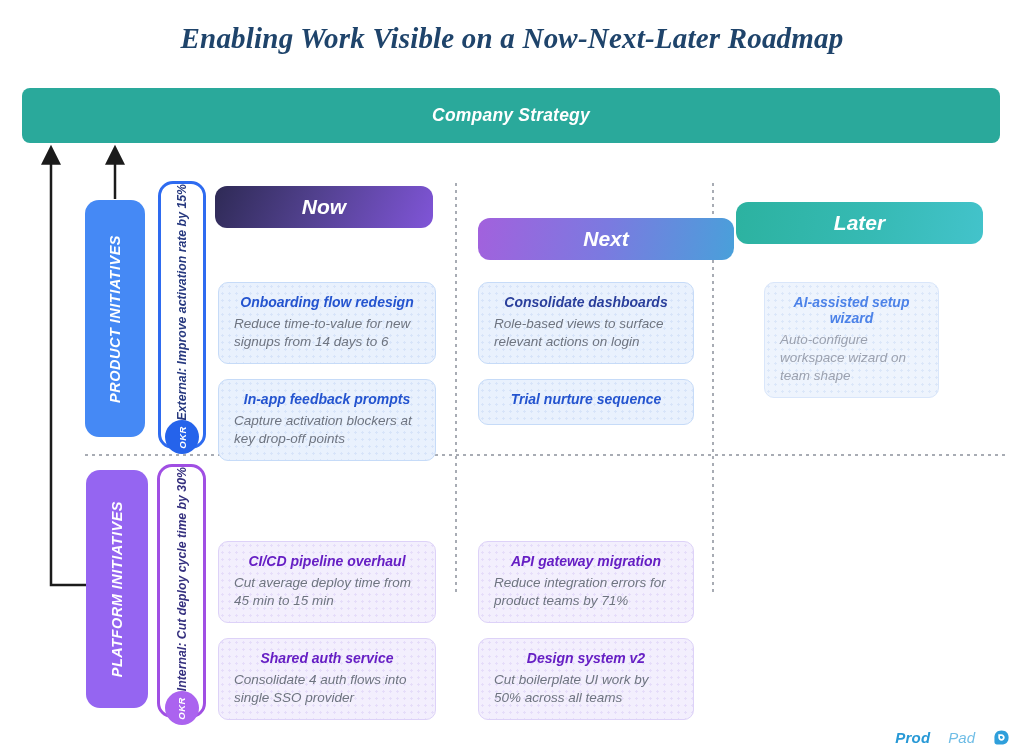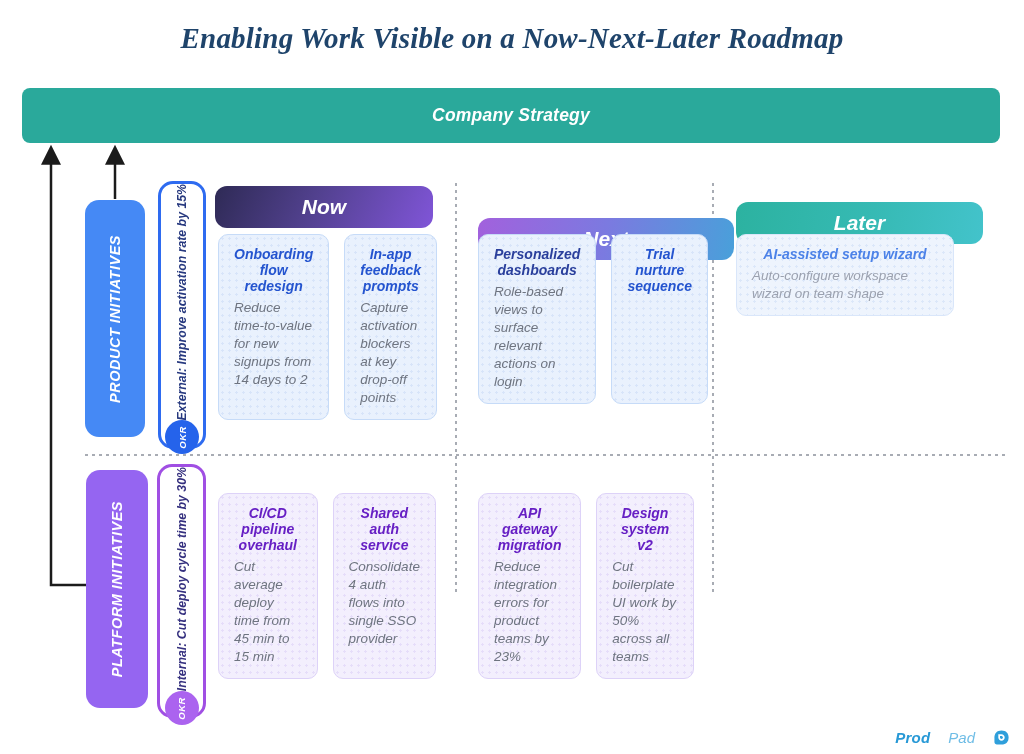--- a/index.html
+++ b/index.html
@@ -53,7 +53,7 @@
     background-image:repeating-linear-gradient(to right,#a8acb4 0px,#a8acb4 3px,transparent 3px,transparent 7px);}
 
   
-  .stack{position:absolute;display:flex;gap:15px;}
+  .stack{position:absolute;display:flex;flex-direction:column;gap:15px;margin-top:48px;}
   .col-now{left:218px;width:218px;} .col-next{left:478px;width:216px;} .col-later{left:736px;width:218px;}
   .row-product{top:234px;} .row-platform{top:493px;}
 

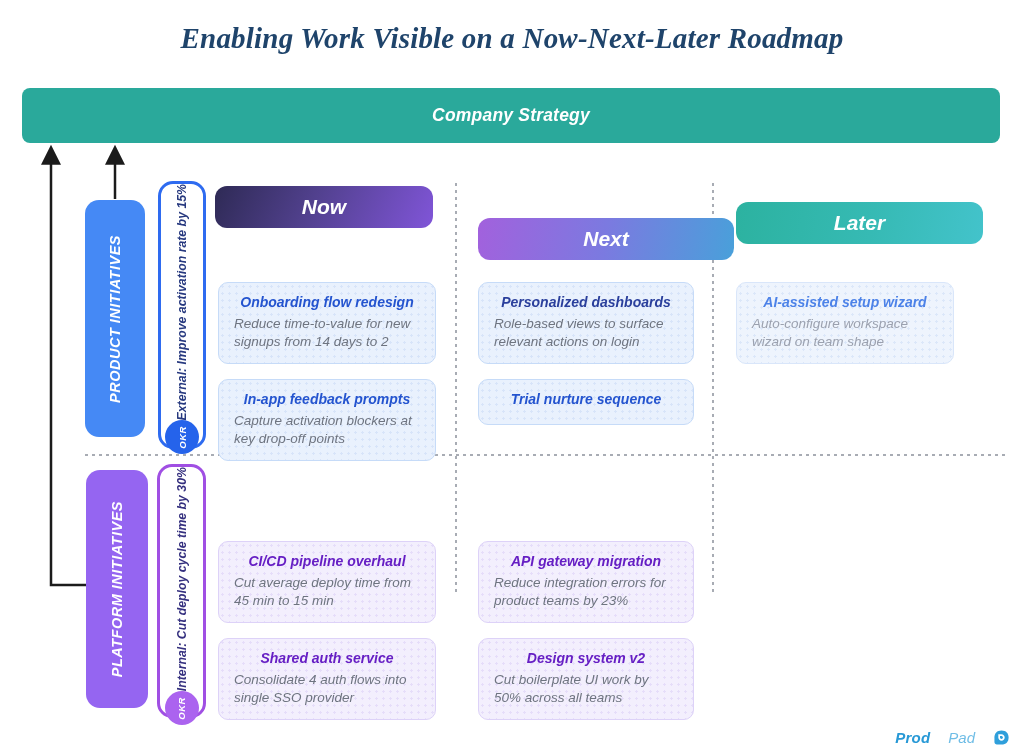--- a/index.html
+++ b/index.html
@@ -149,7 +149,7 @@
 
   <div class="stack col-next row-product">
     <div class="card blue">
-      <div class="card-title dark">Personalized dashboards</div>
+      <div class="card-title dark">Consolidate dashboards</div>
       <div class="card-body">Role-based views to surface relevant actions on login</div>
     </div>
     <div class="card blue">

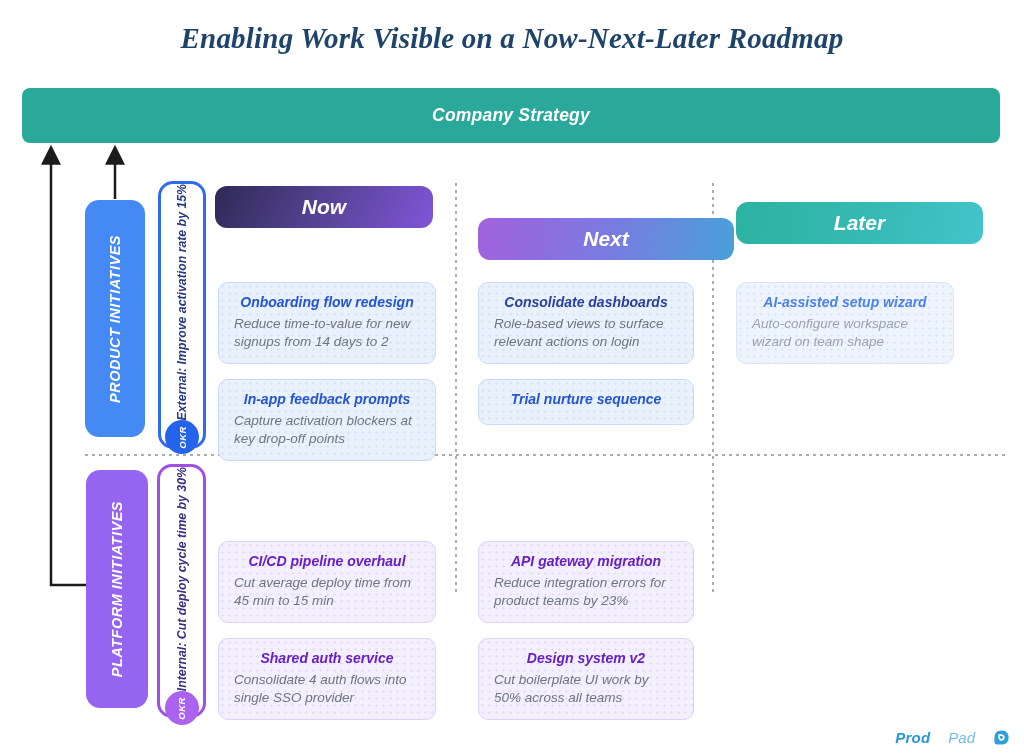--- a/index.html
+++ b/index.html
@@ -54,7 +54,7 @@
 
   
   .stack{position:absolute;display:flex;flex-direction:column;gap:15px;margin-top:48px;}
-  .col-now{left:218px;width:218px;} .col-next{left:478px;width:216px;} .col-later{left:736px;width:218px;}
+  .col-now{left:218px;width:218px;} .col-next{left:478px;width:216px;} .col-later{left:764px;width:175px;}
   .row-product{top:234px;} .row-platform{top:493px;}
 
   .card{border-radius:10px;padding:11px 15px 12px 15px;box-sizing:border-box;}

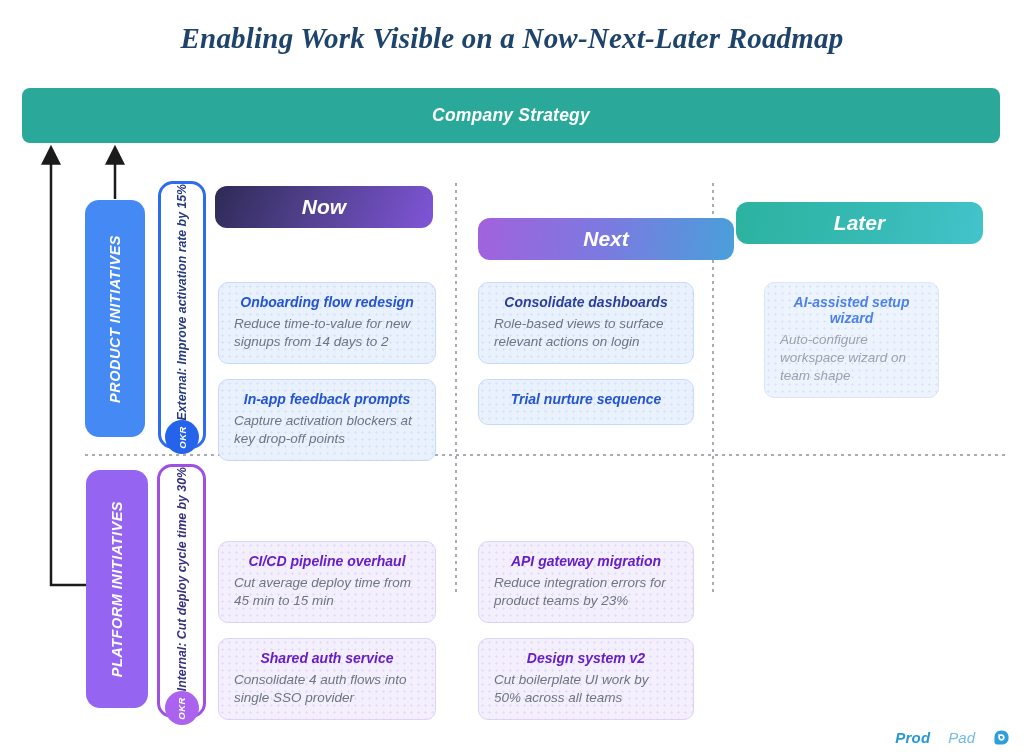--- a/index.html
+++ b/index.html
@@ -139,7 +139,7 @@
   <div class="stack col-now row-product">
     <div class="card blue">
       <div class="card-title">Onboarding flow redesign</div>
-      <div class="card-body">Reduce time-to-value for new signups from 14 days to 2</div>
+      <div class="card-body">Reduce time-to-value for new signups from 14 days to 6</div>
     </div>
     <div class="card blue">
       <div class="card-title">In-app feedback prompts</div>

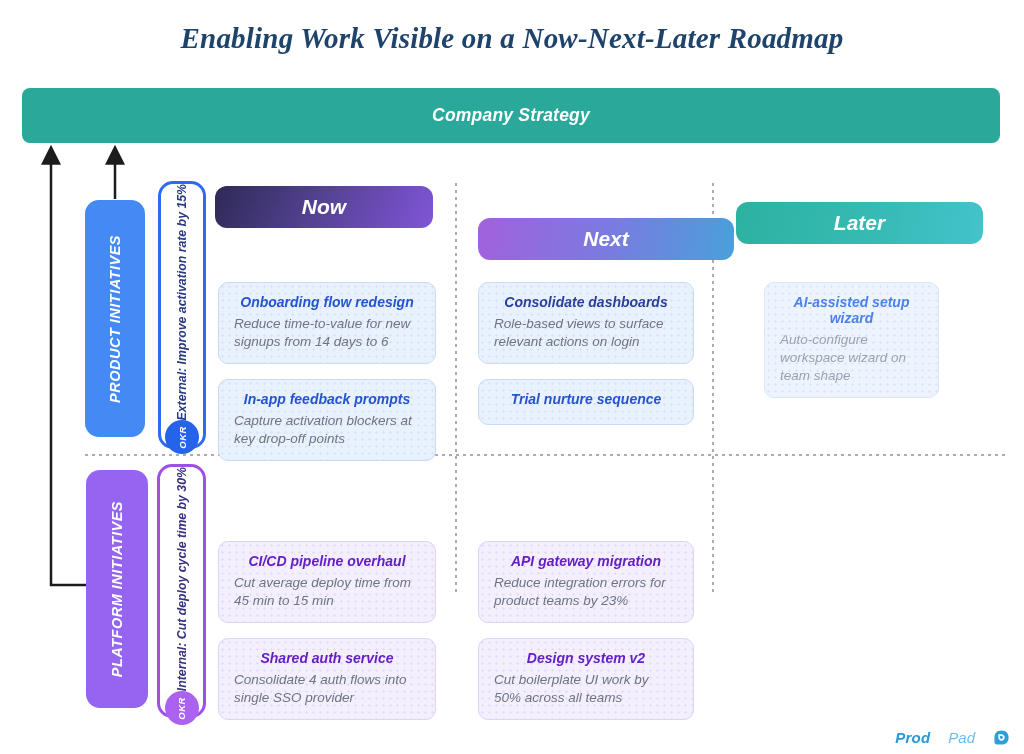--- a/index.html
+++ b/index.html
@@ -178,7 +178,7 @@
   <div class="stack col-next row-platform">
     <div class="card purple">
       <div class="card-title">API gateway migration</div>
-      <div class="card-body">Reduce integration errors for product teams by 23%</div>
+      <div class="card-body">Reduce integration errors for product teams by 71%</div>
     </div>
     <div class="card purple">
       <div class="card-title">Design system v2</div>

